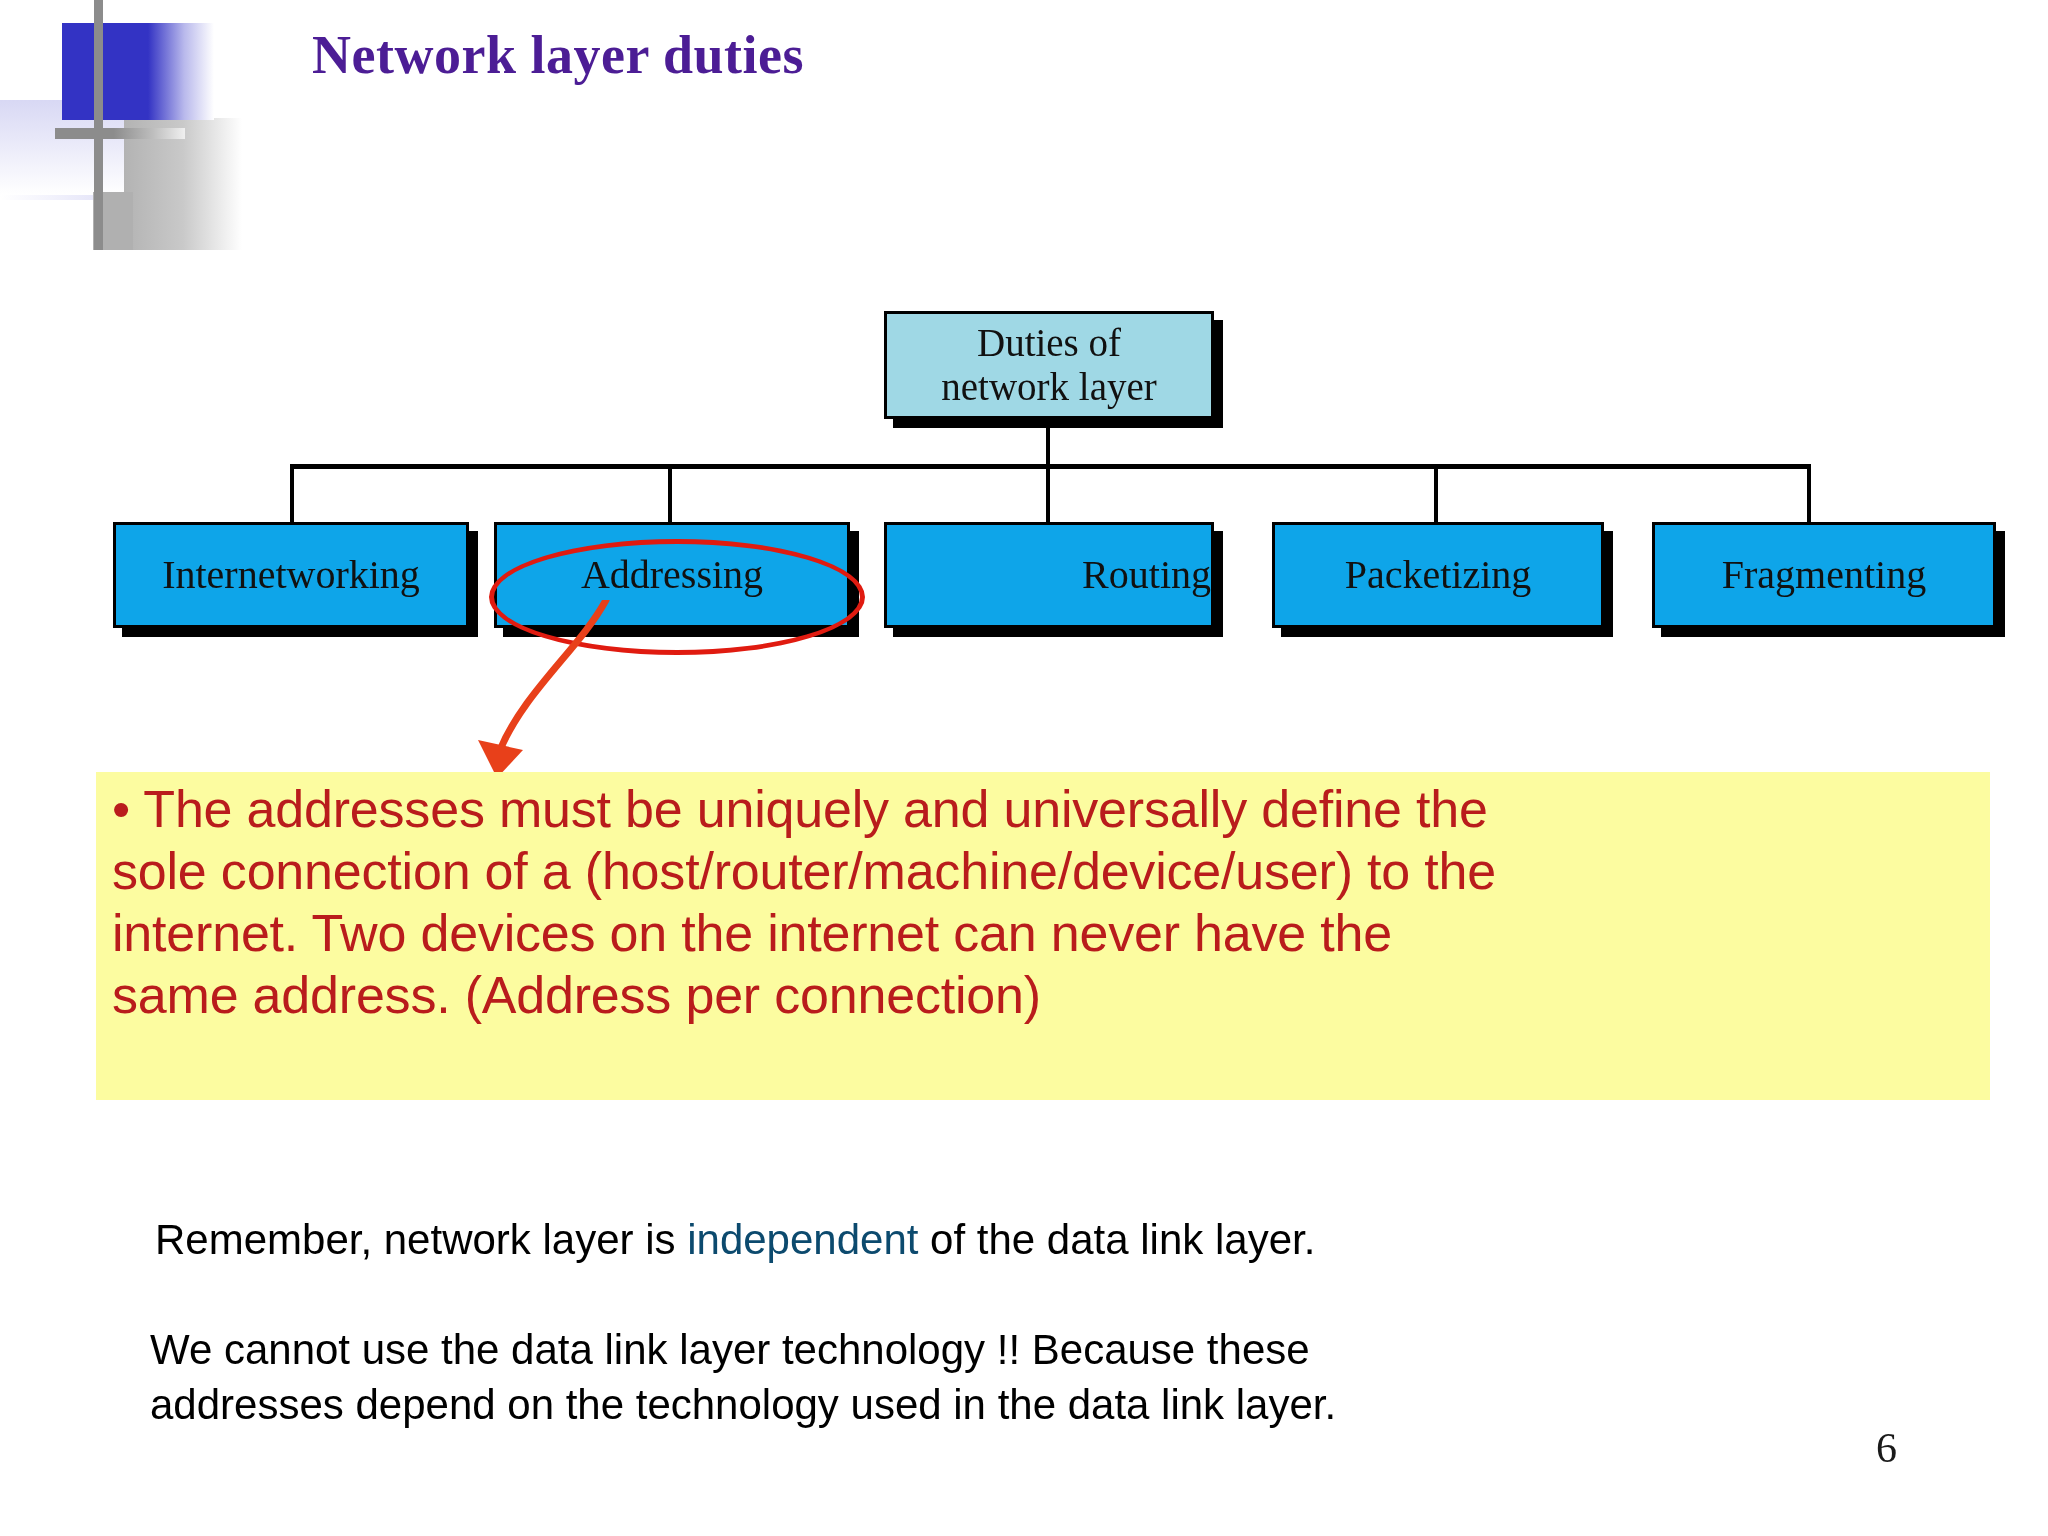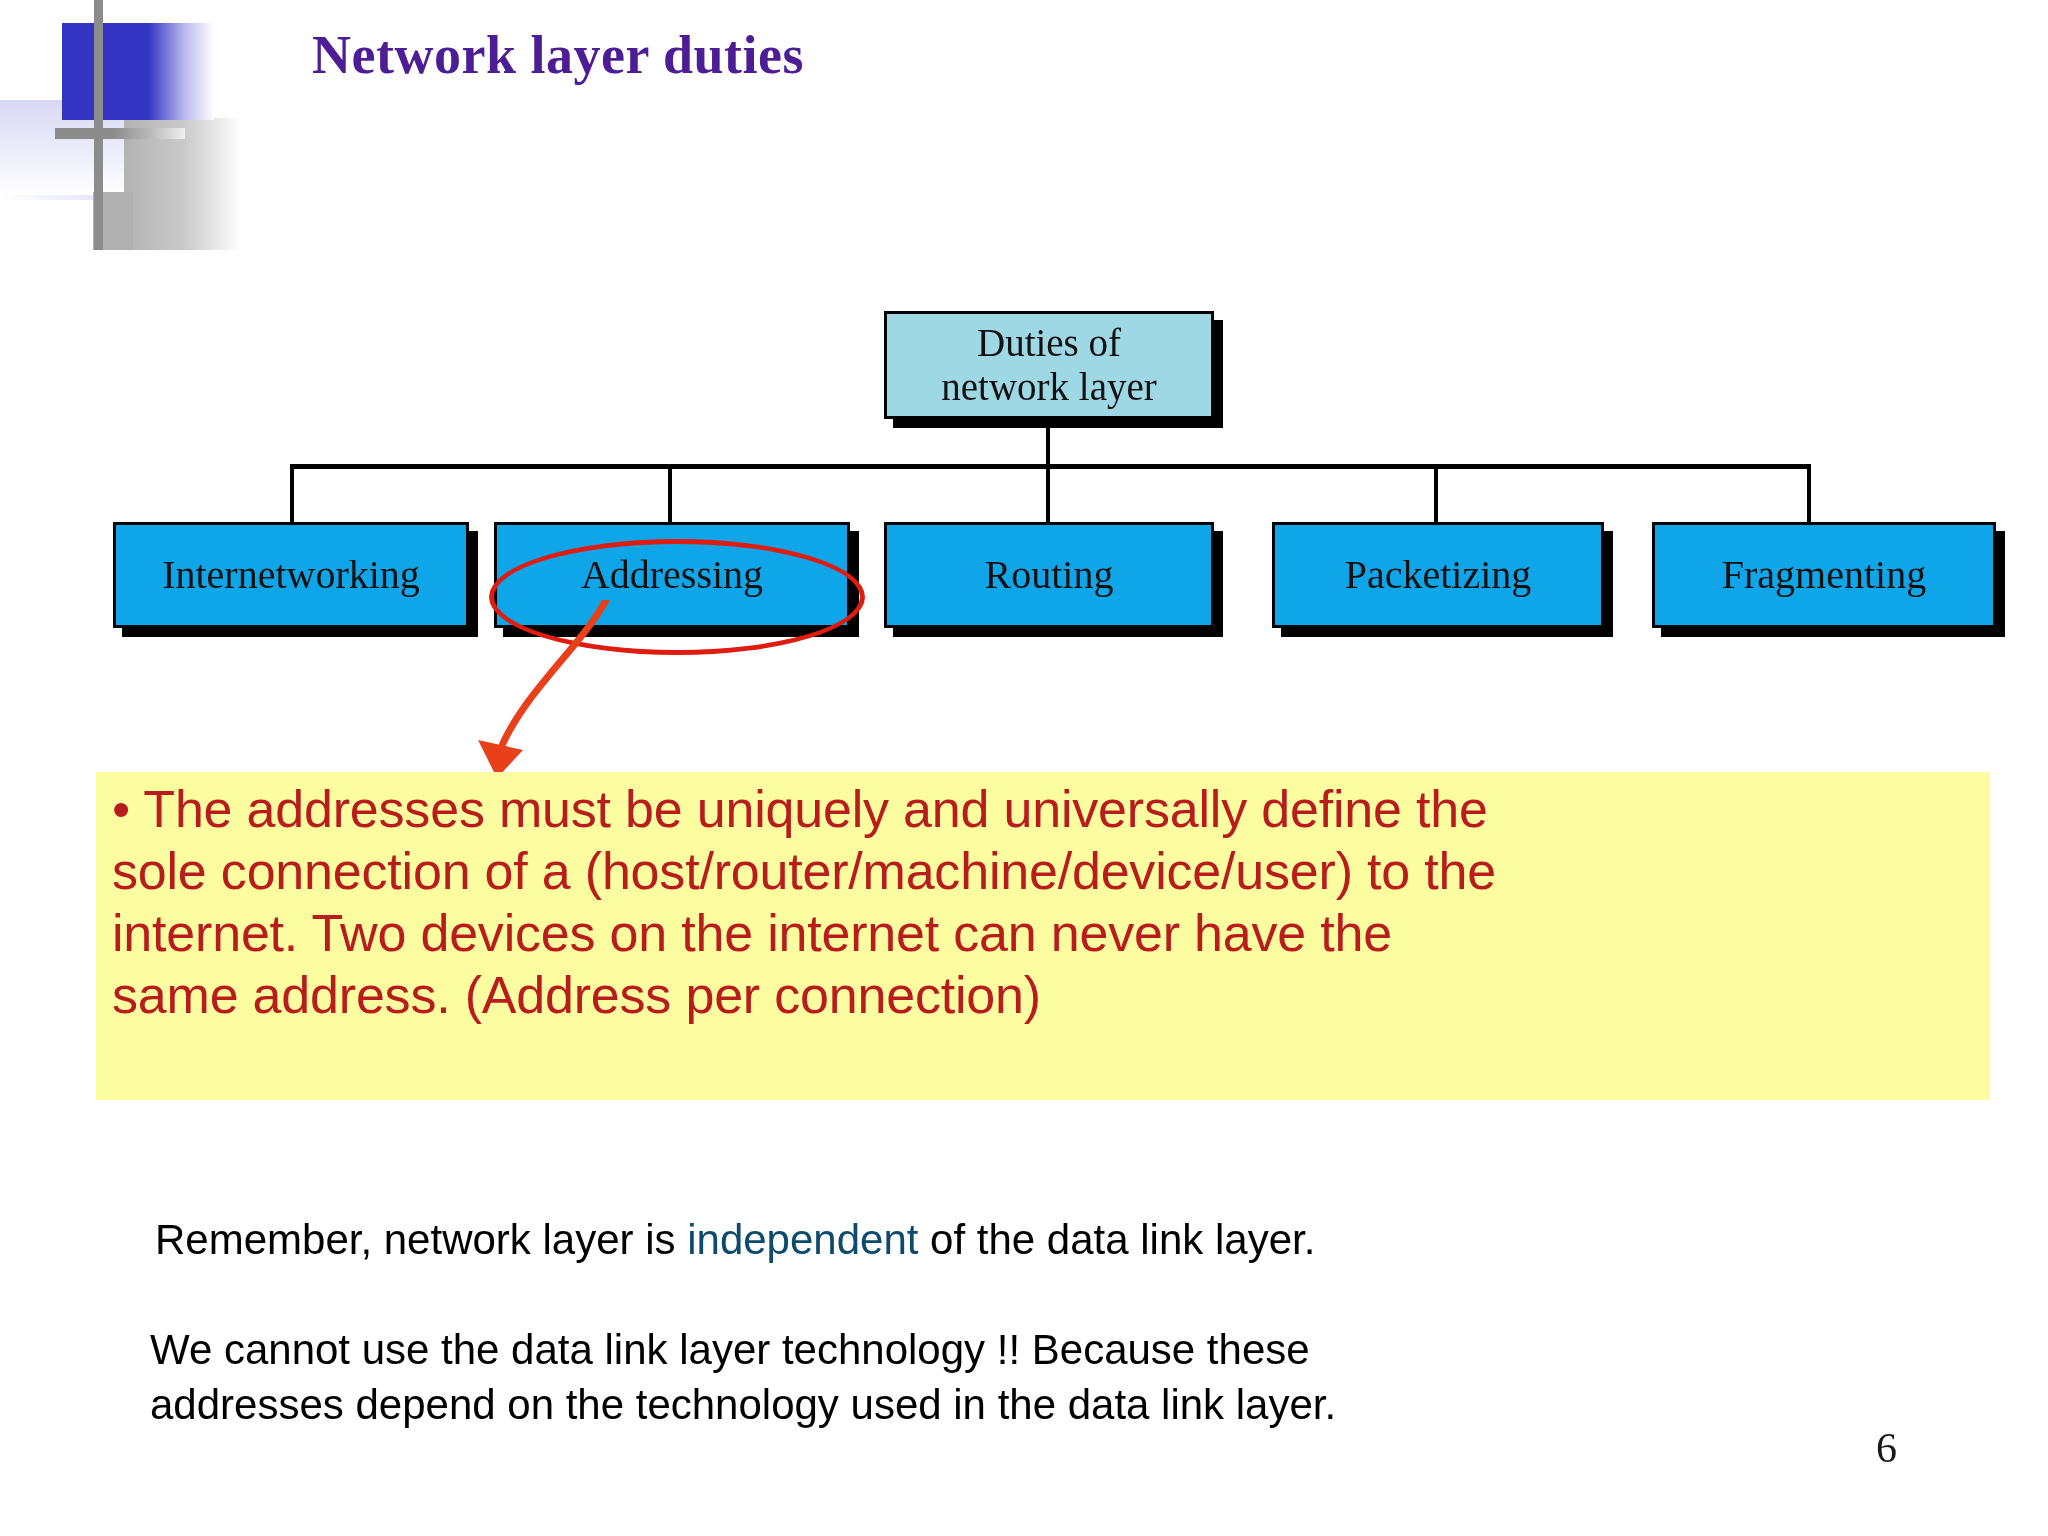--- a/index.html
+++ b/index.html
@@ -238,7 +238,7 @@
   <div class="node" style="left:494px; top:522px; width:356px; height:106px;">
     <span>Addressing</span>
   </div>
-  <div class="node" style="left:884px; top:522px; width:330px; height:106px;">
+  <div class="node" style="left:884px; top:522px; width:330px; height:106px;justify-content:flex-end;">
     <span>Routing</span>
   </div>
   <div class="node" style="left:1652px; top:522px; width:344px; height:106px;">

